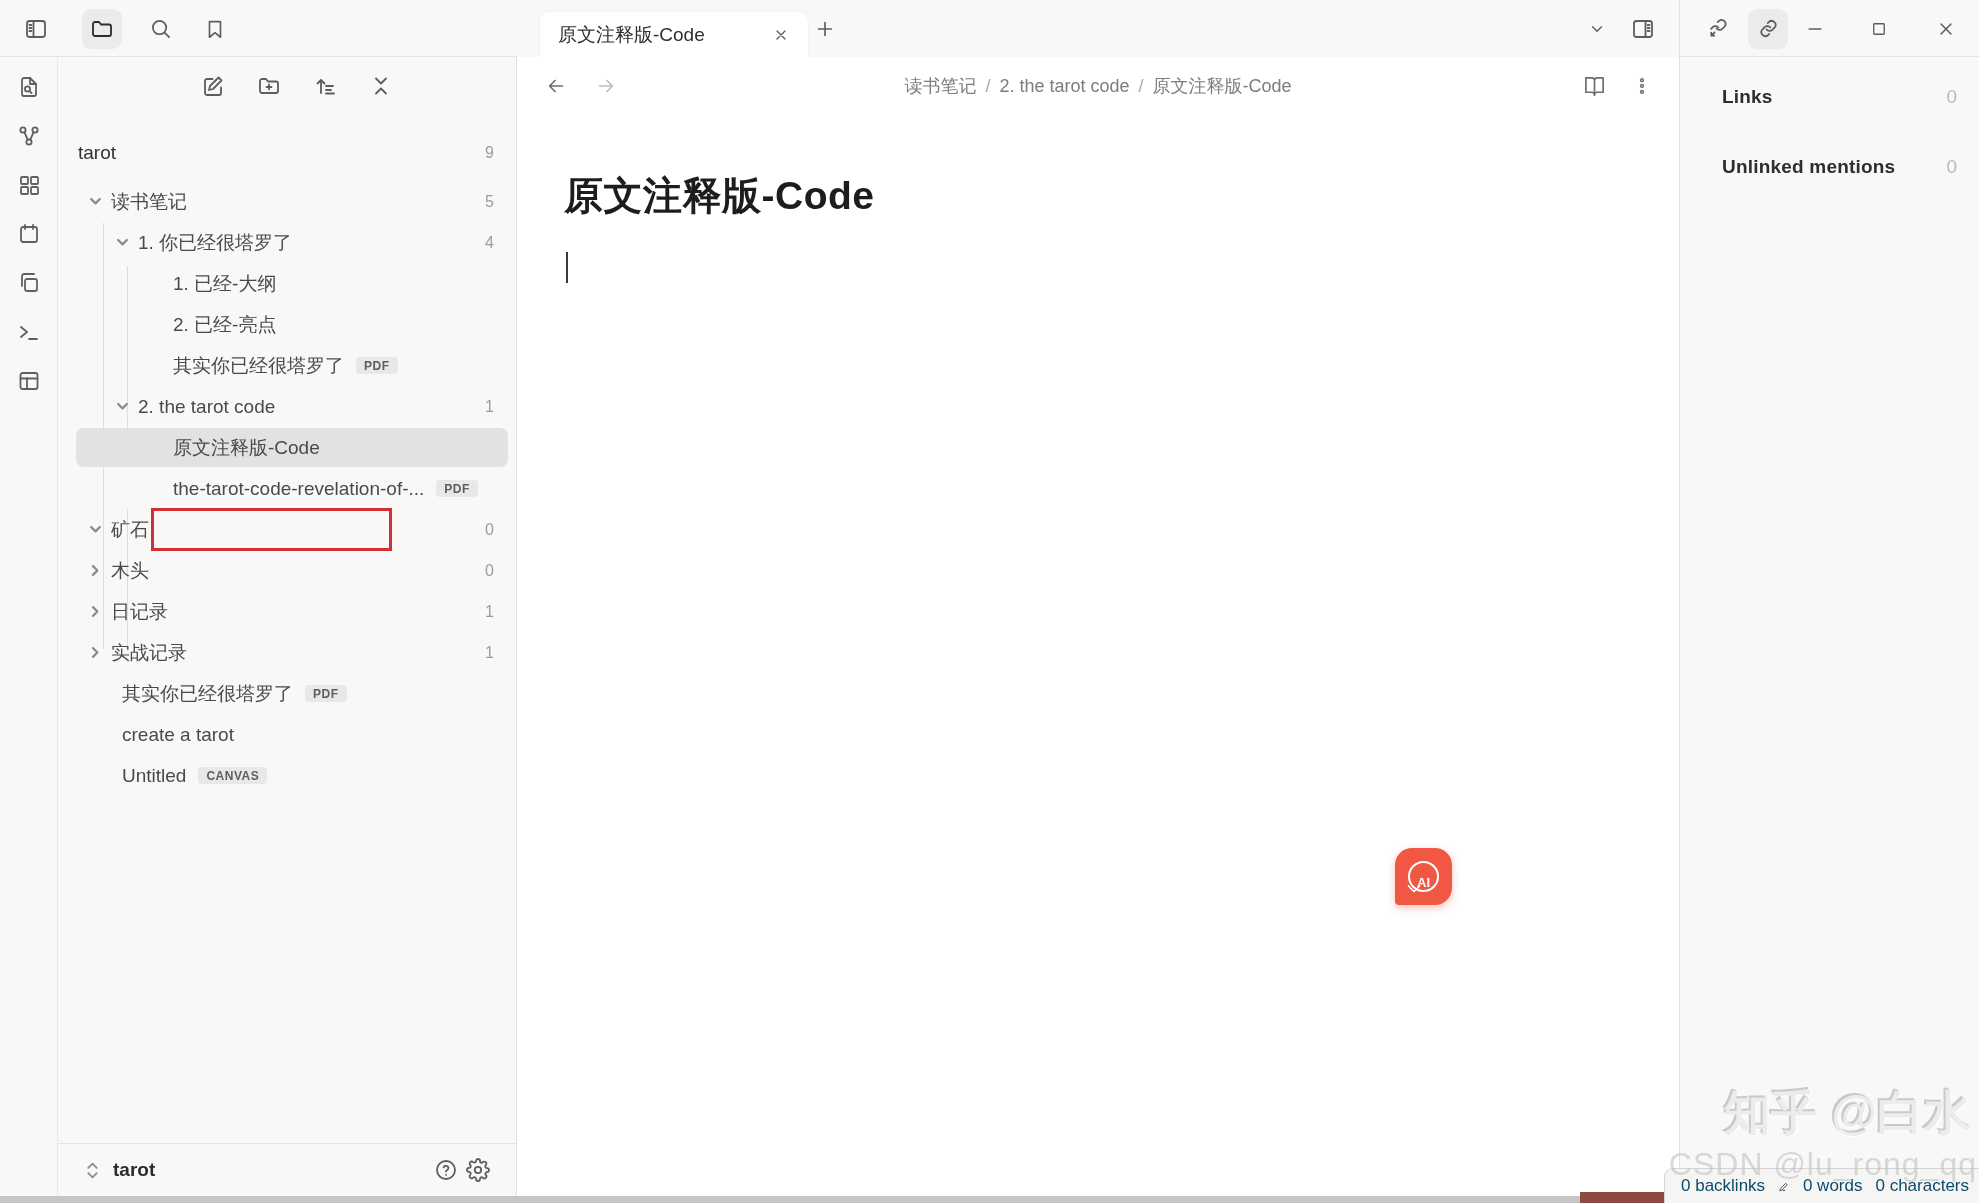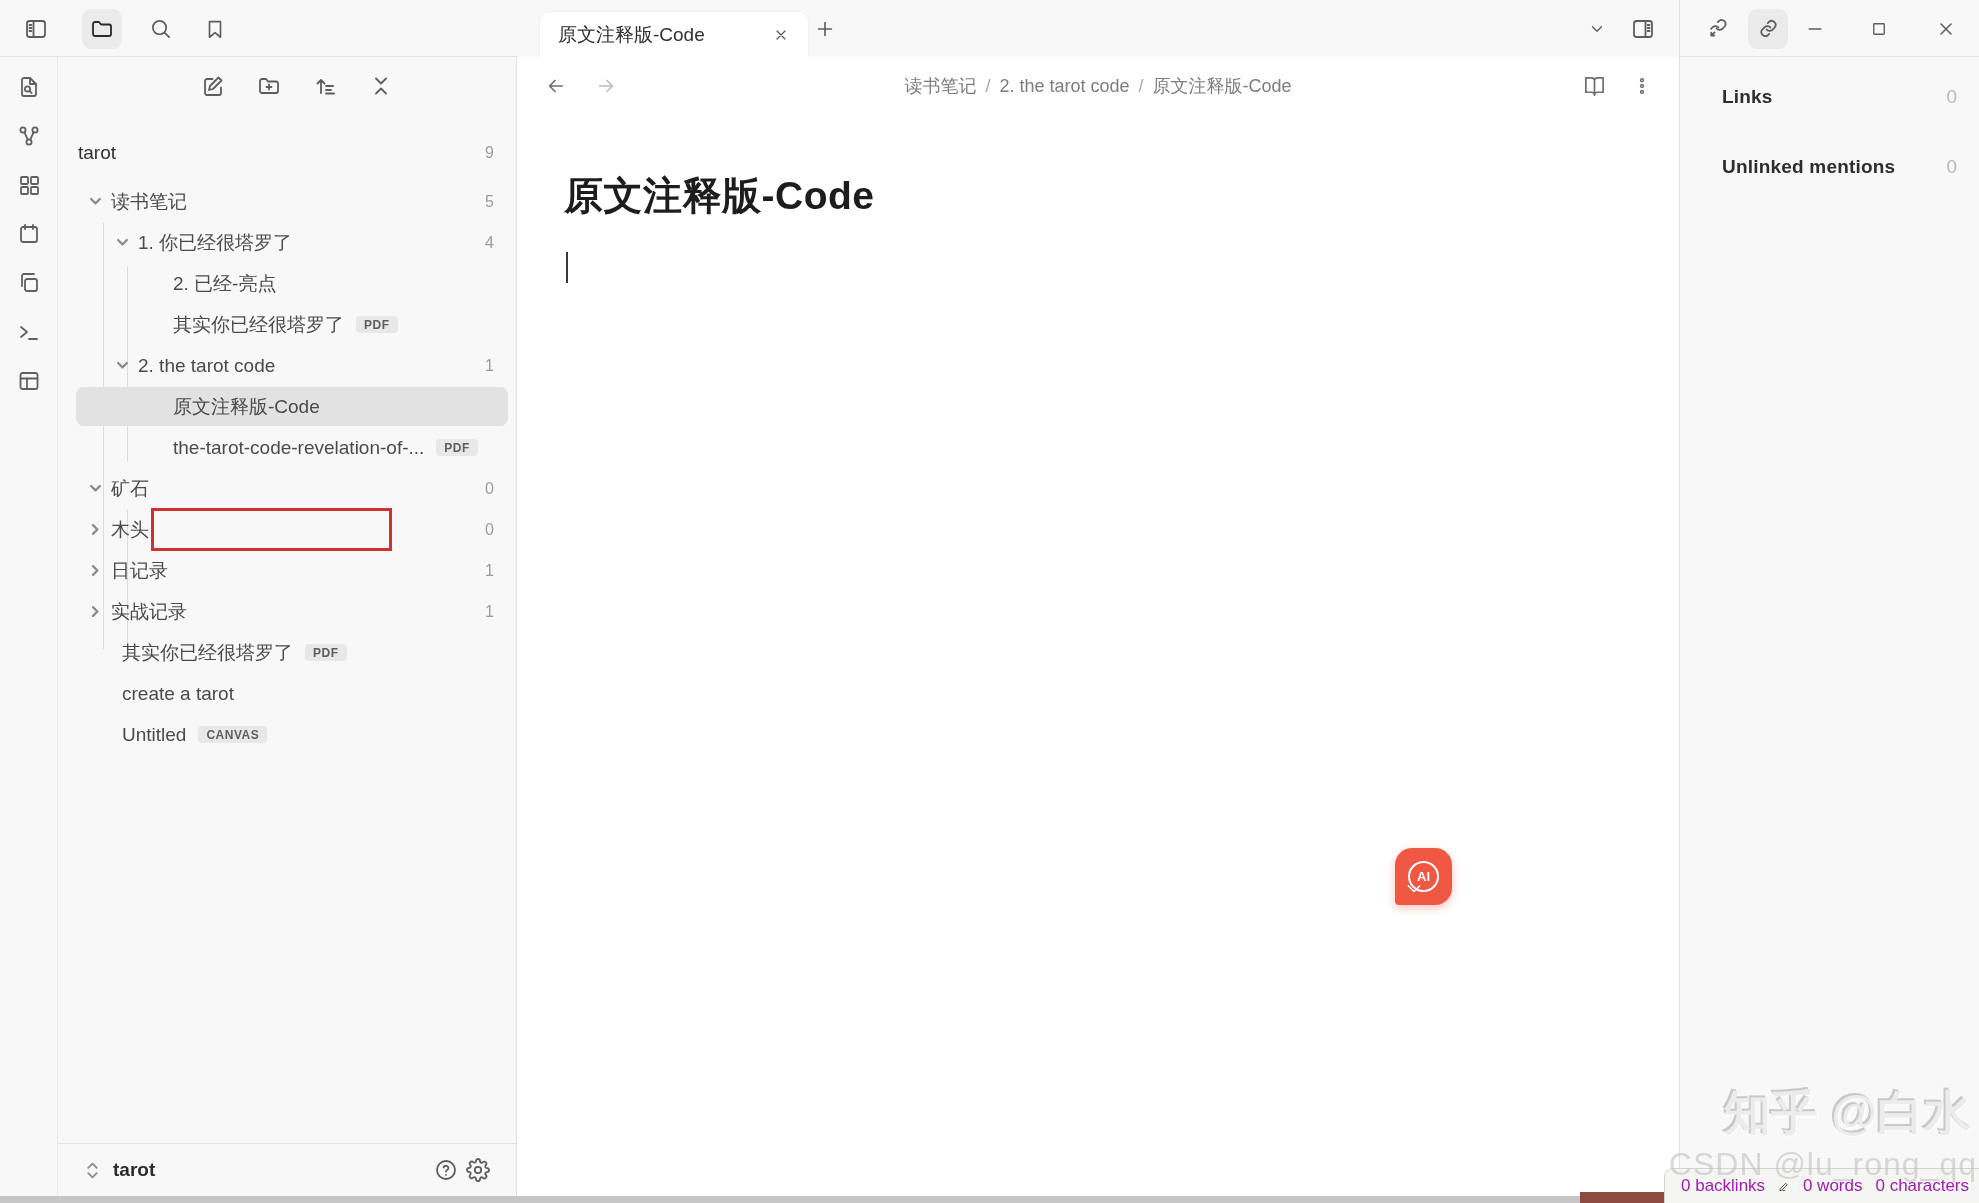--- a/index.html
+++ b/index.html
@@ -322,6 +322,9 @@
       <span class="count">4</span>
     </div>
     <div class="row l2">
+      <span class="label">1. 已经-大纲</span>
+    </div>
+    <div class="row l2">
       <span class="label">2. 已经-亮点</span>
     </div>
     <div class="row l2">

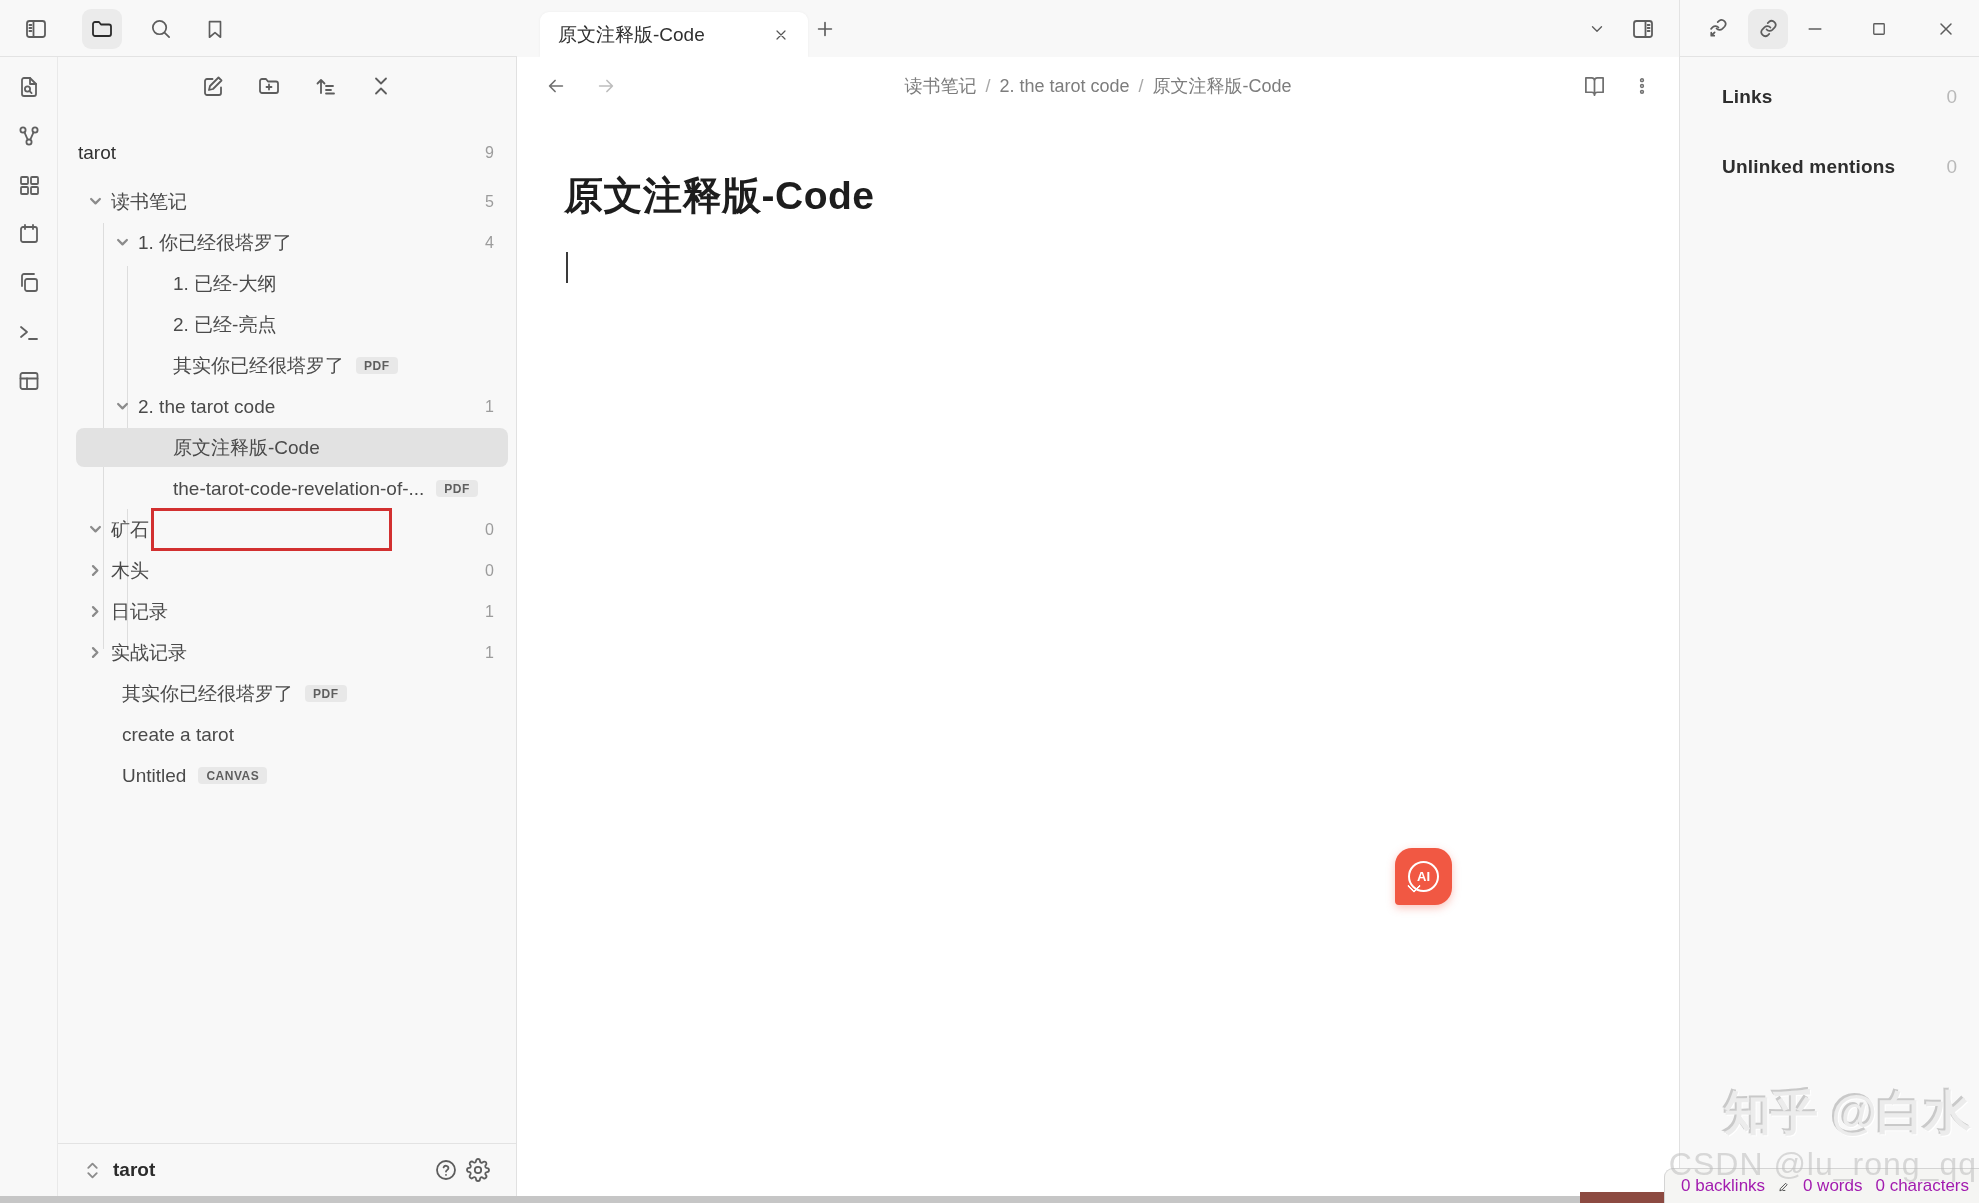--- a/index.html
+++ b/index.html
@@ -92,7 +92,7 @@
             display:flex; align-items:center; justify-content:center; cursor:pointer; z-index:8;
             box-shadow:0 3px 8px rgba(240,85,66,.35); }
   .ai-circle { width:31px; height:31px; border:2px solid #ffffff; border-radius:50%;
-               display:flex; align-items:center; justify-content:center; position:relative; }
+               display:flex; align-items:flex-end; justify-content:center; position:relative; }
   .ai-circle::after { content:""; position:absolute; left:-1px; bottom:-1px; width:8px; height:8px;
                       border-right:2px solid #fff; border-bottom:2px solid #fff; transform:rotate(45deg); border-radius:1px; }
   .ai-text { font-size:13px; font-weight:bold; color:#ffffff; }

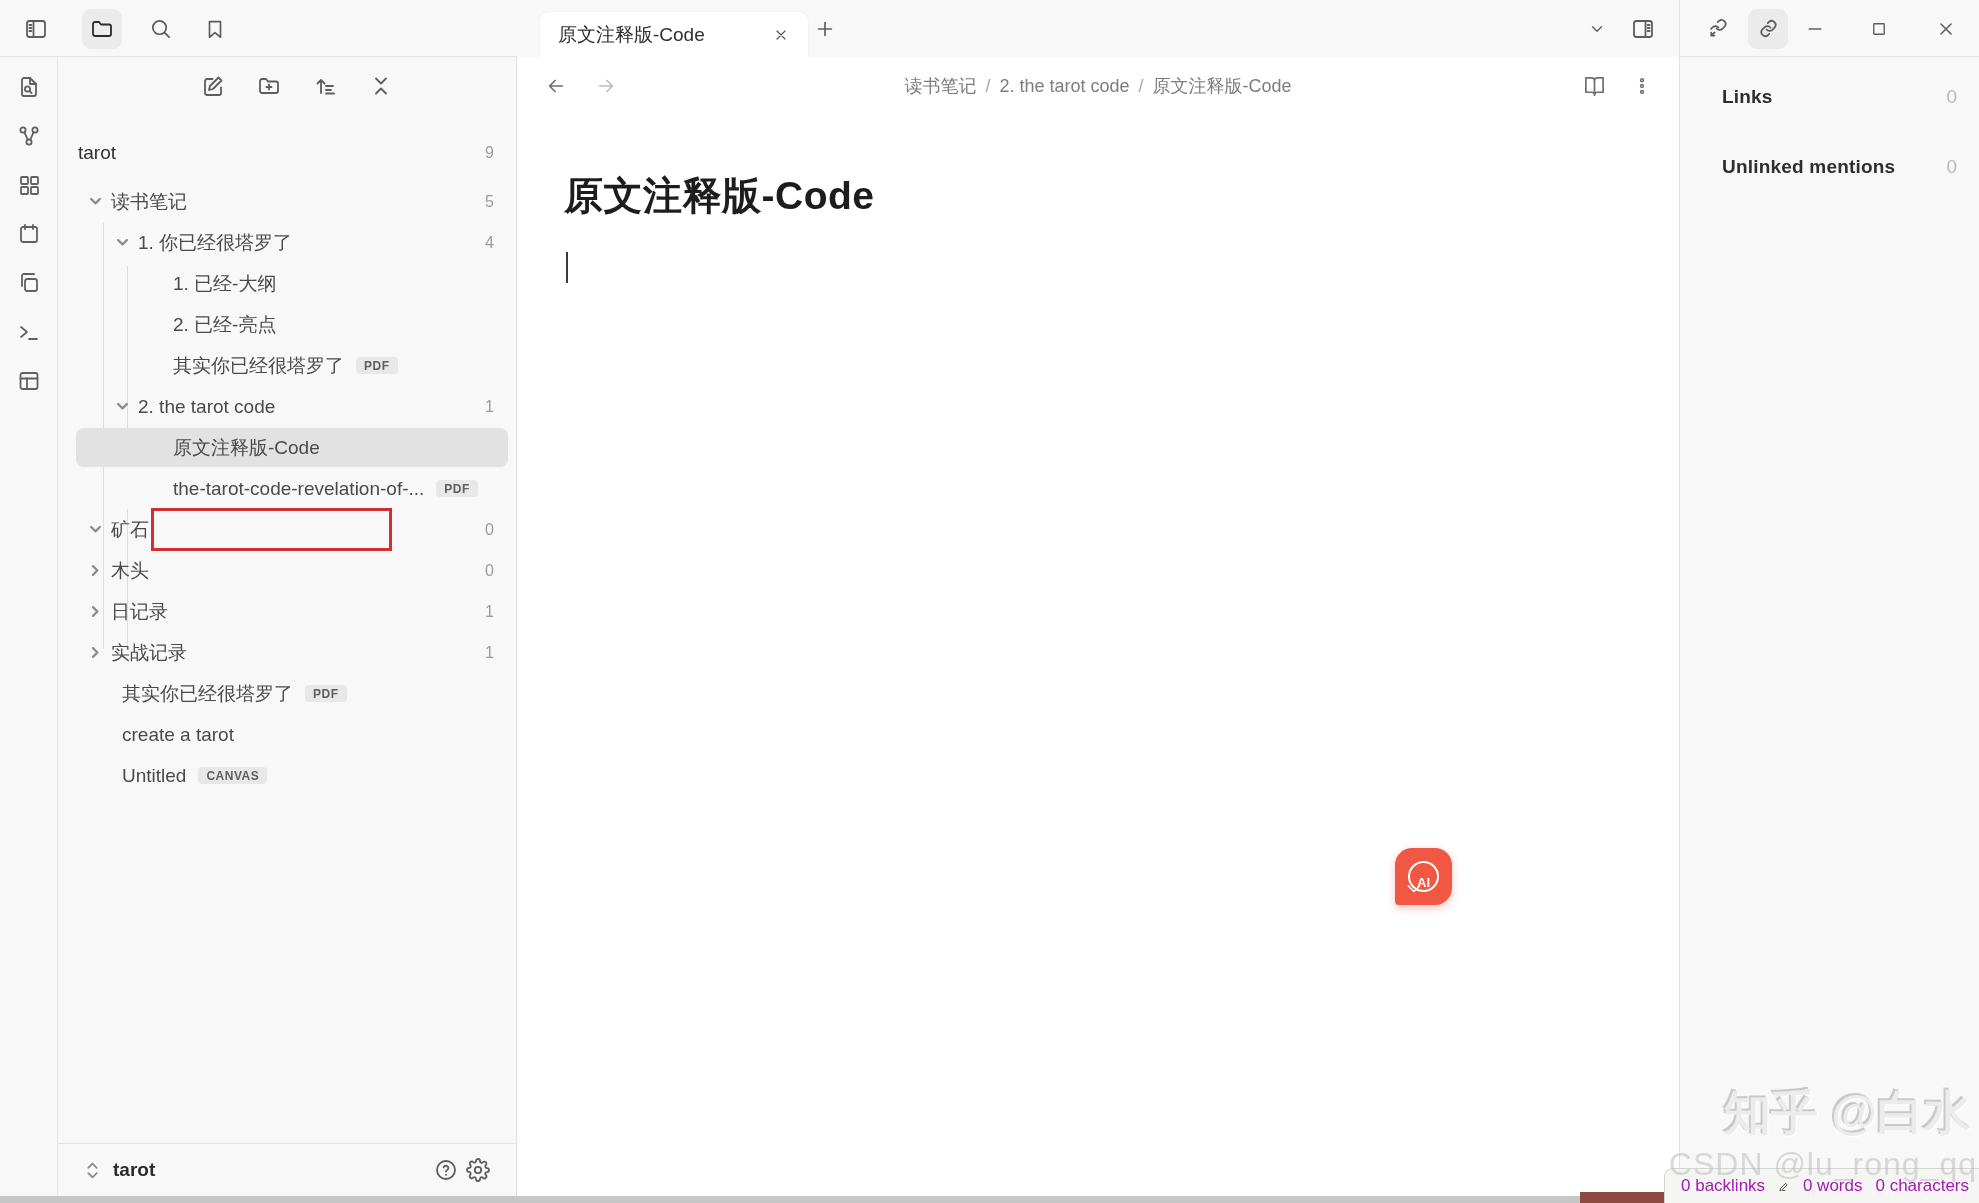--- a/index.html
+++ b/index.html
@@ -107,7 +107,7 @@
   
   .statusbar { position:absolute; left:1664px; top:1168px; width:315px; height:35px; background:#f5f5f3;
                border:1px solid #d4d4d4; border-right:none; border-bottom:none; border-radius:9px 0 0 0;
-               display:flex; align-items:center; gap:13px; padding:0 10px 0 16px; font-size:17px; color:#a21caf; z-index:10; }
+               display:flex; align-items:center; gap:13px; padding:0 10px 0 16px; font-size:17px; color:#0c4a6e; z-index:10; }
   .statusbar .sb-item { white-space:nowrap; }
   .statusbar .pencil { color:#3f3f3f; }
   .bottom-strip { position:absolute; left:0; top:1196px; width:1979px; height:7px; background:#c6c6c6; }

